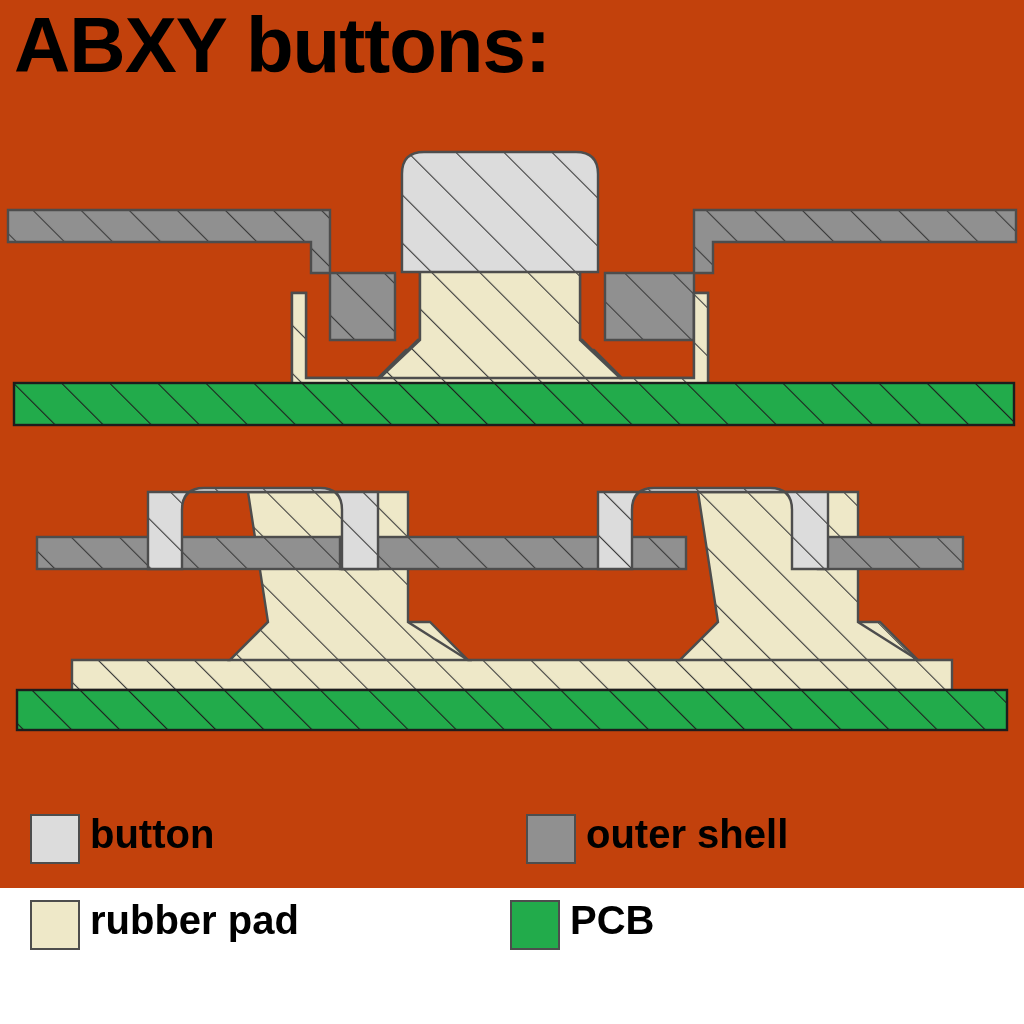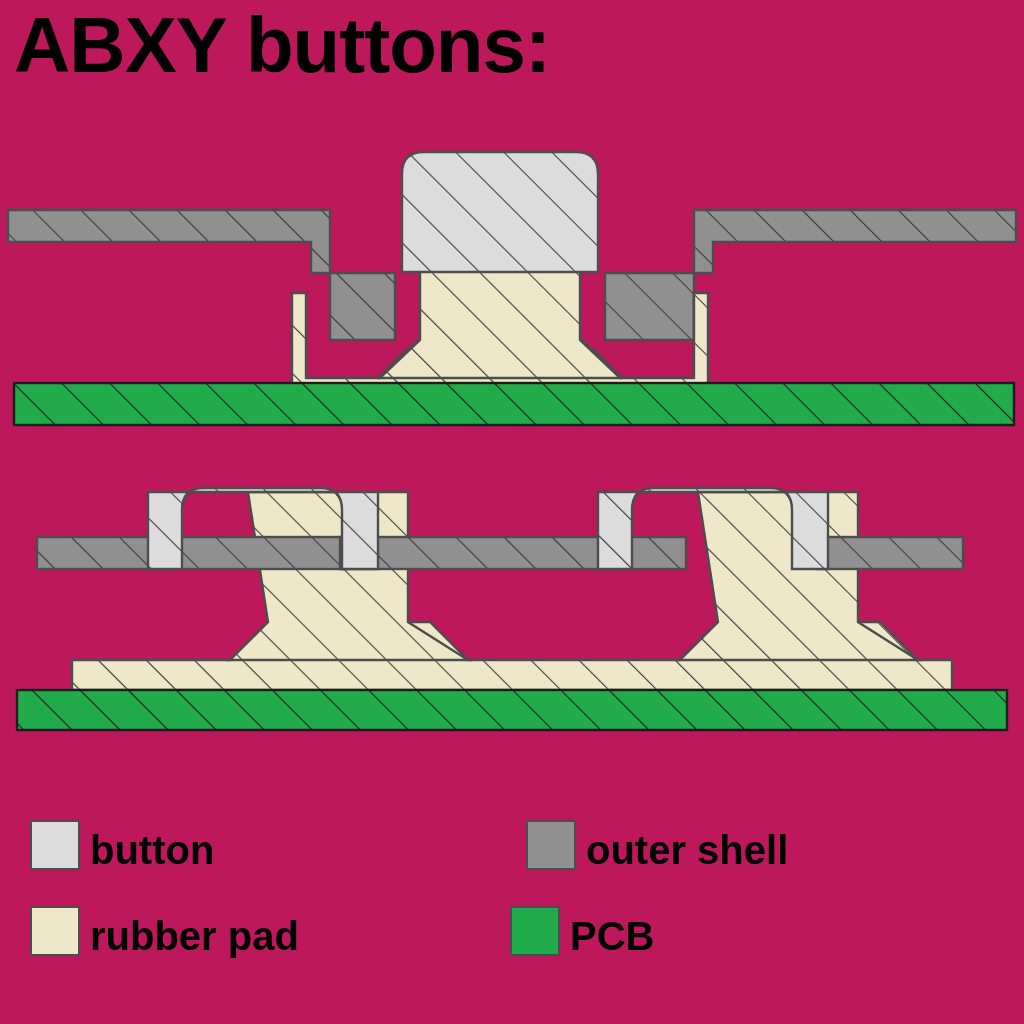--- a/index.html
+++ b/index.html
@@ -17,8 +17,8 @@
   #page {
     position: relative;
     width: 1024px;
-    height: 1024px;
-    background: #be185d;
+    height: 888px;
+    background: #c2410c;
   }
   
   #title {

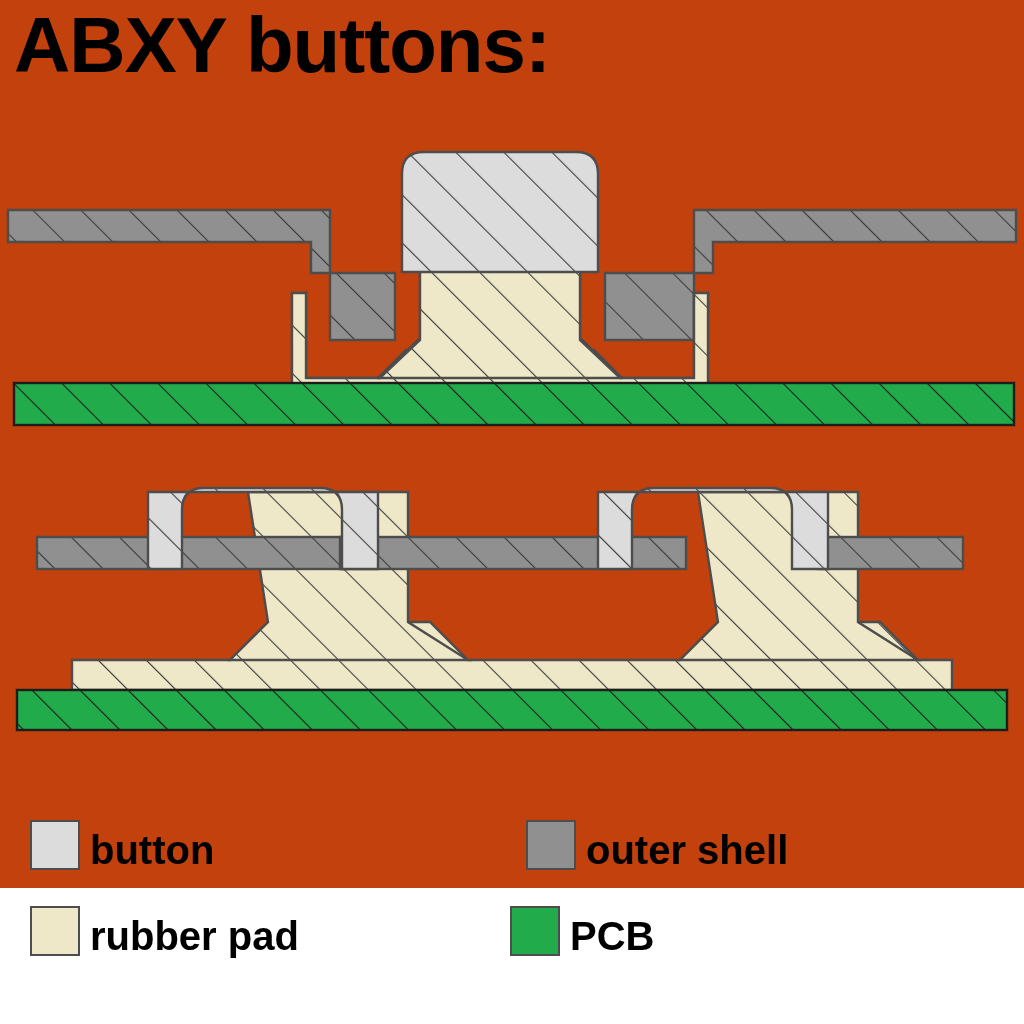--- a/index.html
+++ b/index.html
@@ -53,7 +53,7 @@
   .legend-item {
     position: absolute;
     display: flex;
-    align-items: flex-end;
+    align-items: flex-start;
     height: 56px;
   }
   .legend-swatch {

